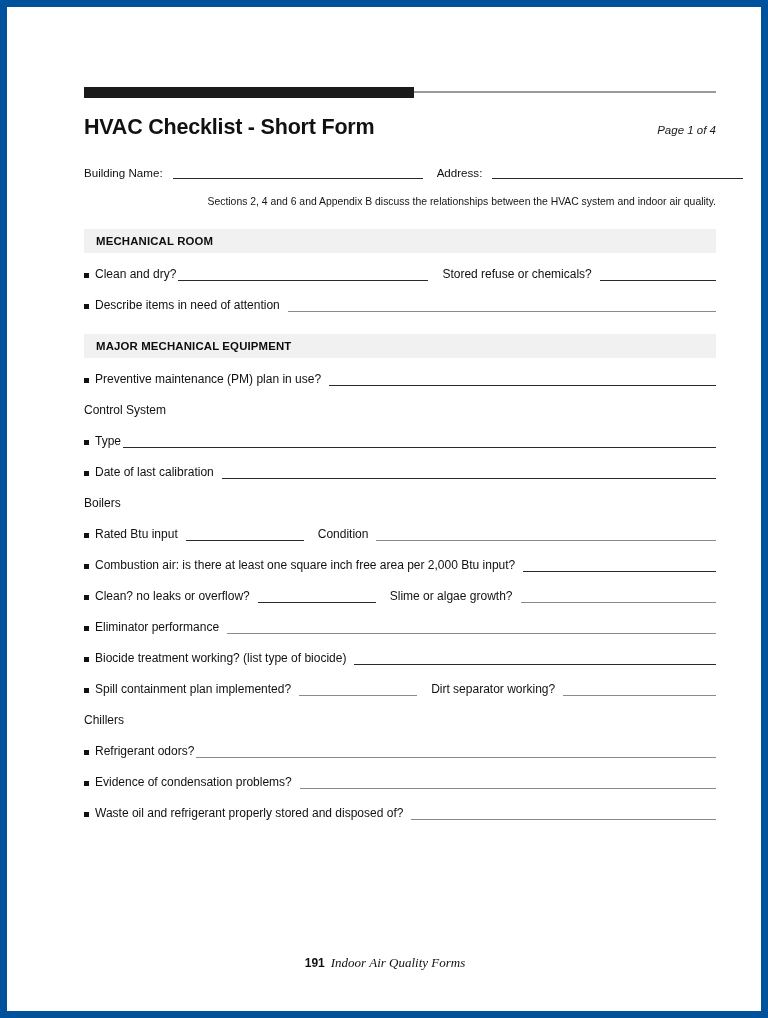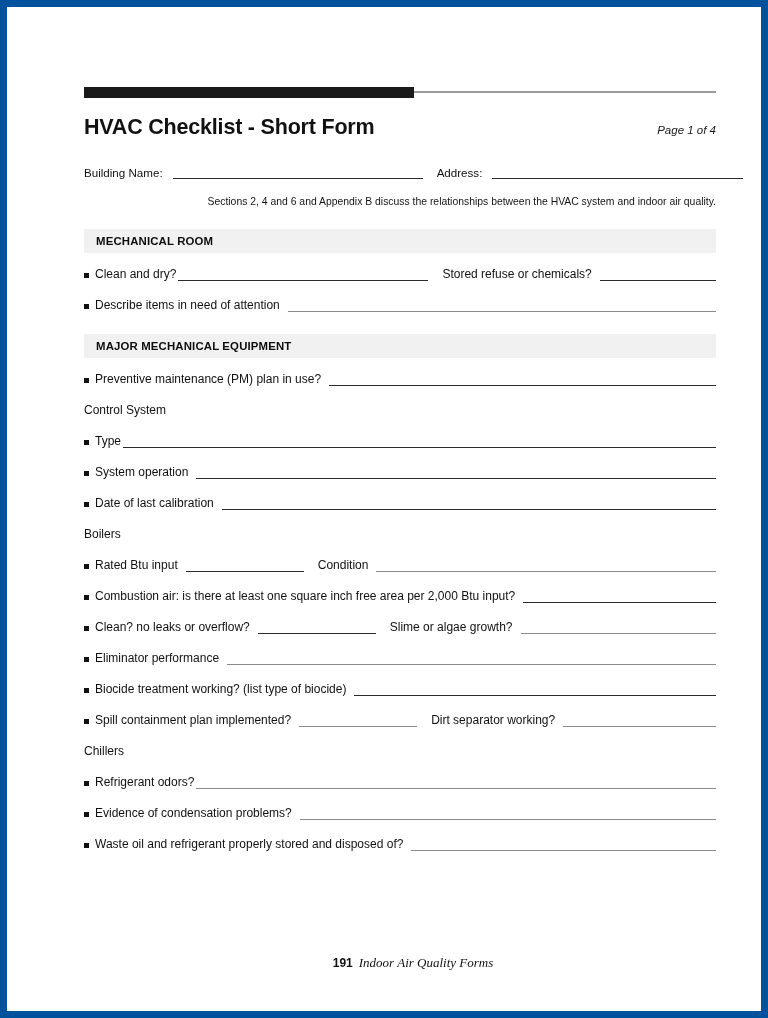--- a/index.html
+++ b/index.html
@@ -263,11 +263,6 @@
         </div>
         <div class="item">
           <span class="bullet"></span>
-          <span class="item-text">System operation</span>
-          <span class="rule gap-l"></span>
-        </div>
-        <div class="item">
-          <span class="bullet"></span>
           <span class="item-text">Date of last calibration</span>
           <span class="rule gap-l"></span>
         </div>

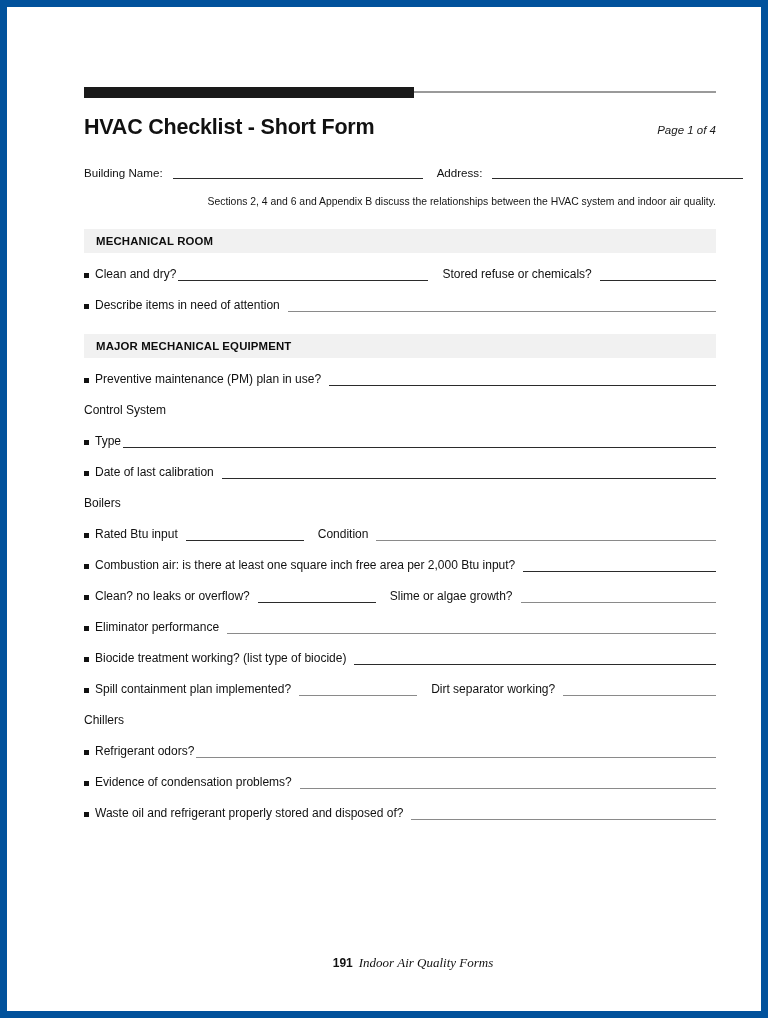--- a/index.html
+++ b/index.html
@@ -172,7 +172,7 @@
   
   .footer {
     position: absolute;
-    left: 90px;
+    left: 62px;
     top: 946px;
     width: 632px;
     text-align: center;

